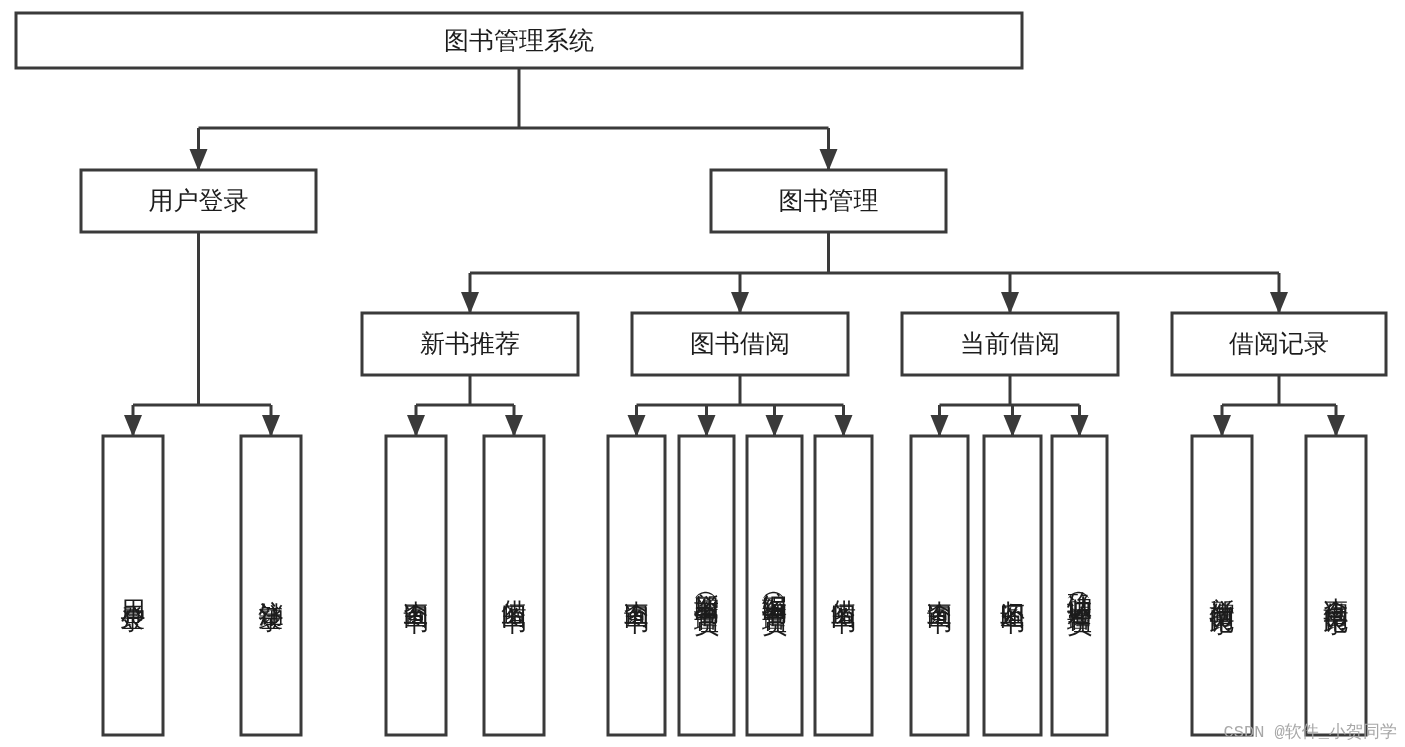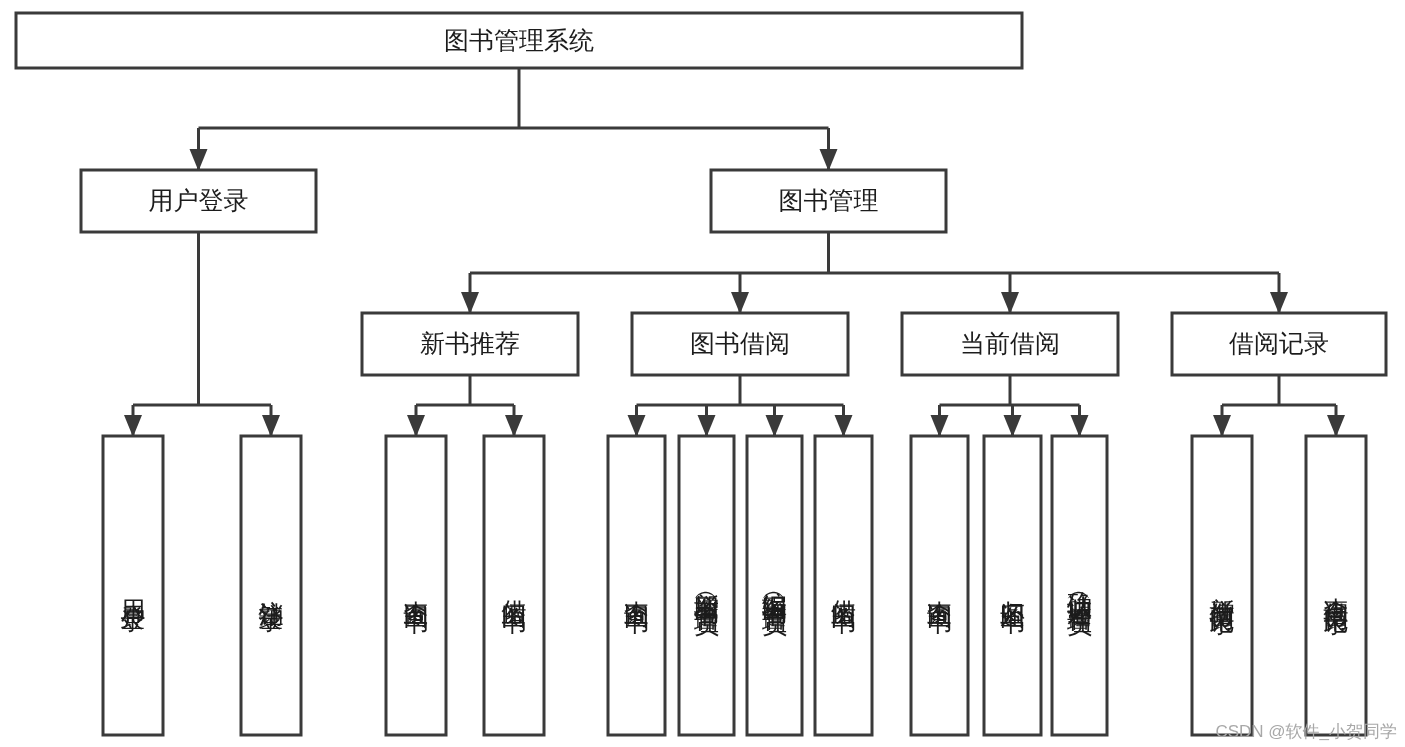--- a/index.html
+++ b/index.html
@@ -34,7 +34,7 @@
   }
   .watermark{
     position:absolute;right:8px;bottom:4px;
-    font-family:Liberation Sans, sans-serif;
+    font-family:Liberation Mono, monospace;
     font-size:17px;color:#a8a8a8;
     white-space:nowrap;pointer-events:none;
   }

